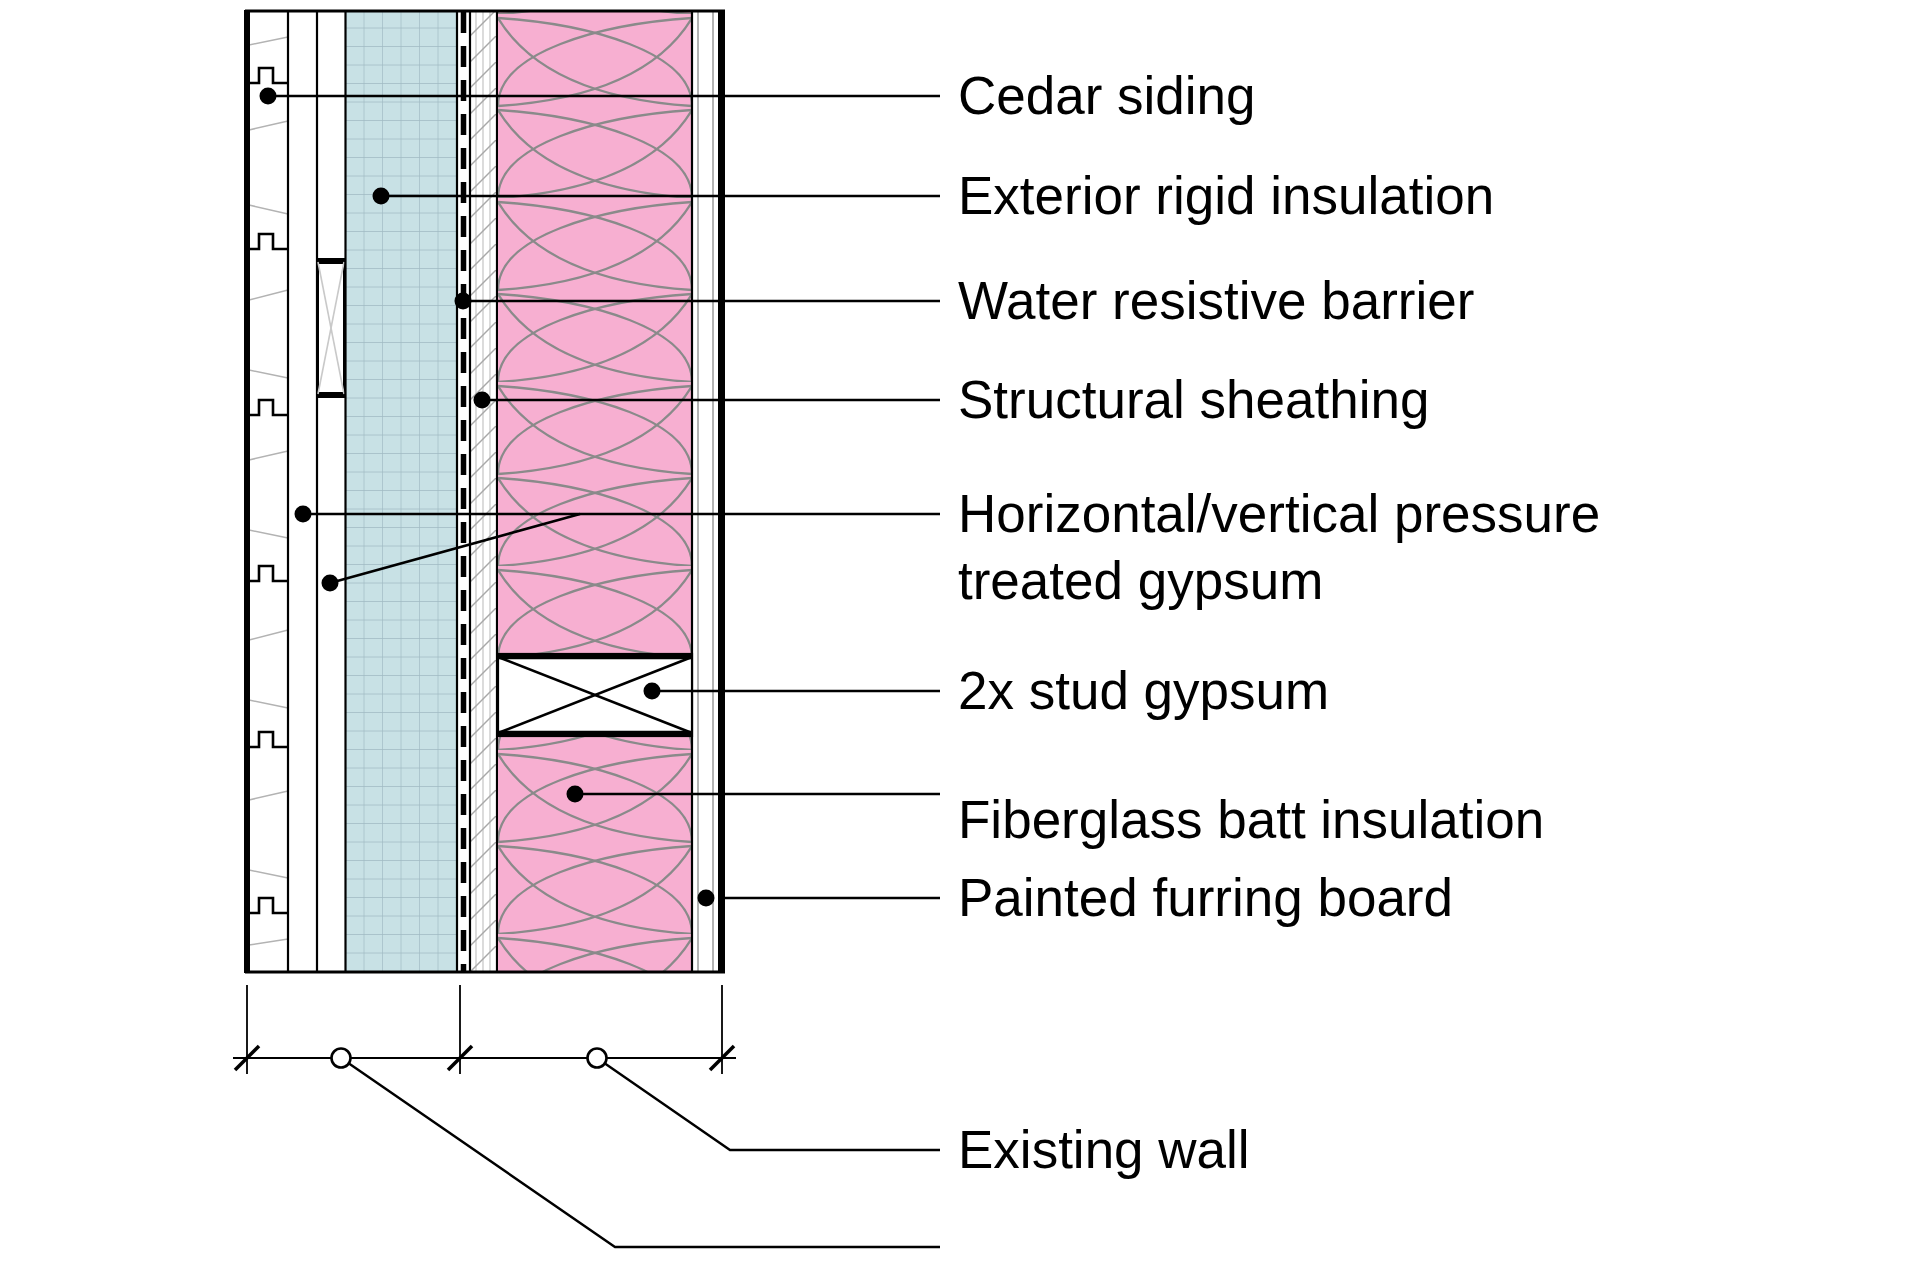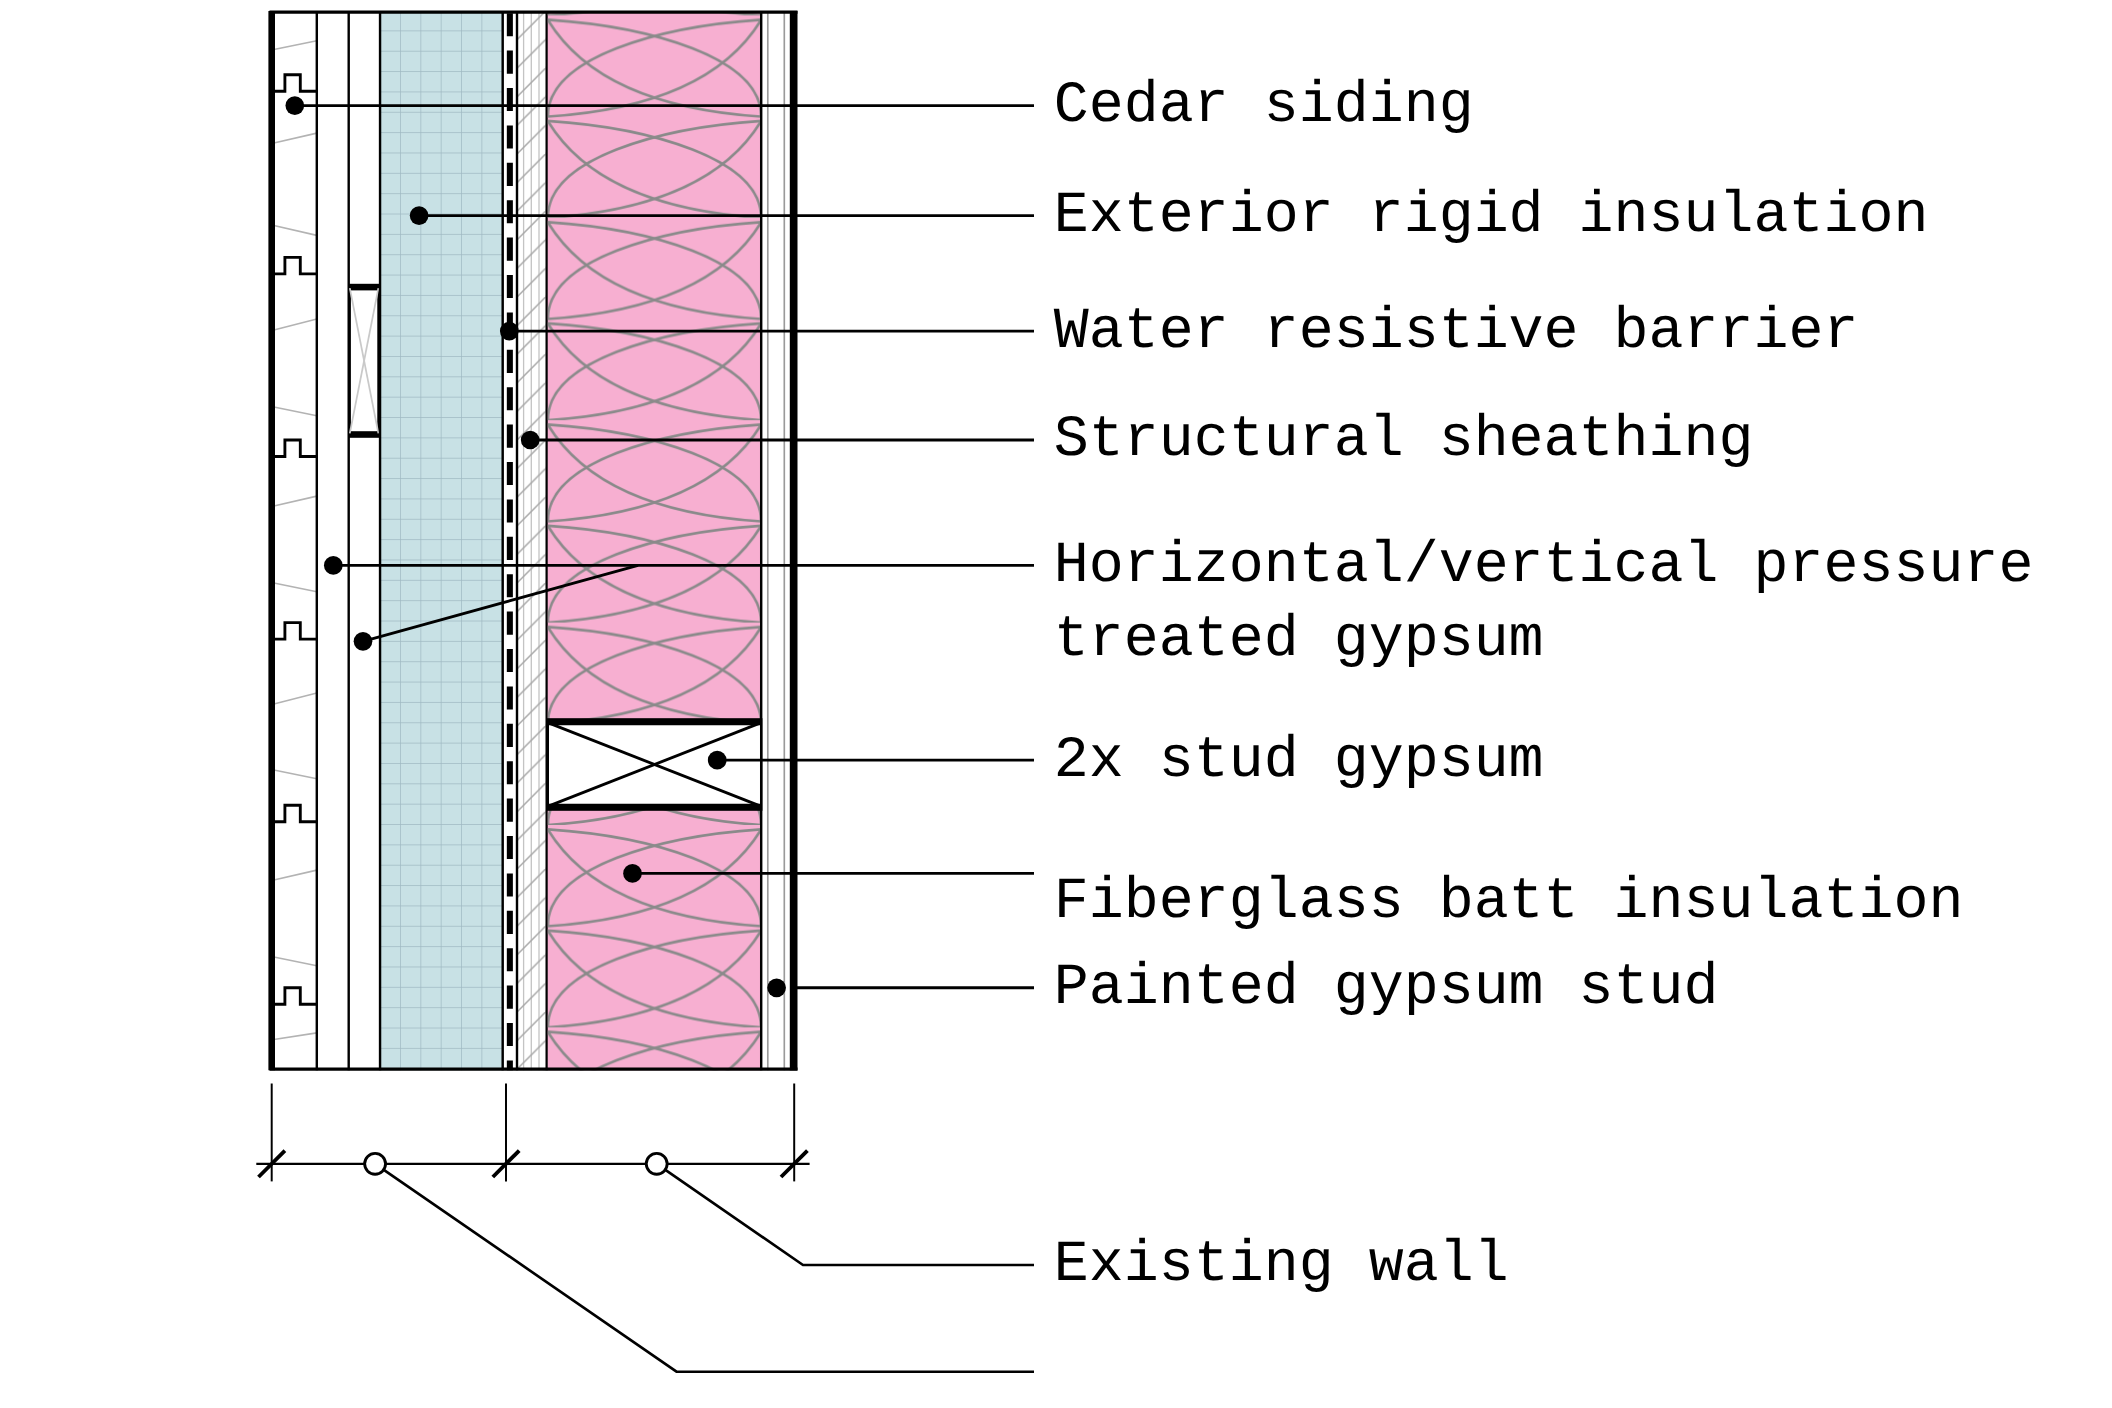--- a/index.html
+++ b/index.html
@@ -7,7 +7,7 @@
     position:relative;
     width:1920px;height:1280px;
     background:#ffffff;
-    font-family:Liberation Mono, monospace;
+    font-family:Liberation Sans, sans-serif;
     overflow:hidden;
   }
   .stage svg{position:absolute;left:0;top:0;}

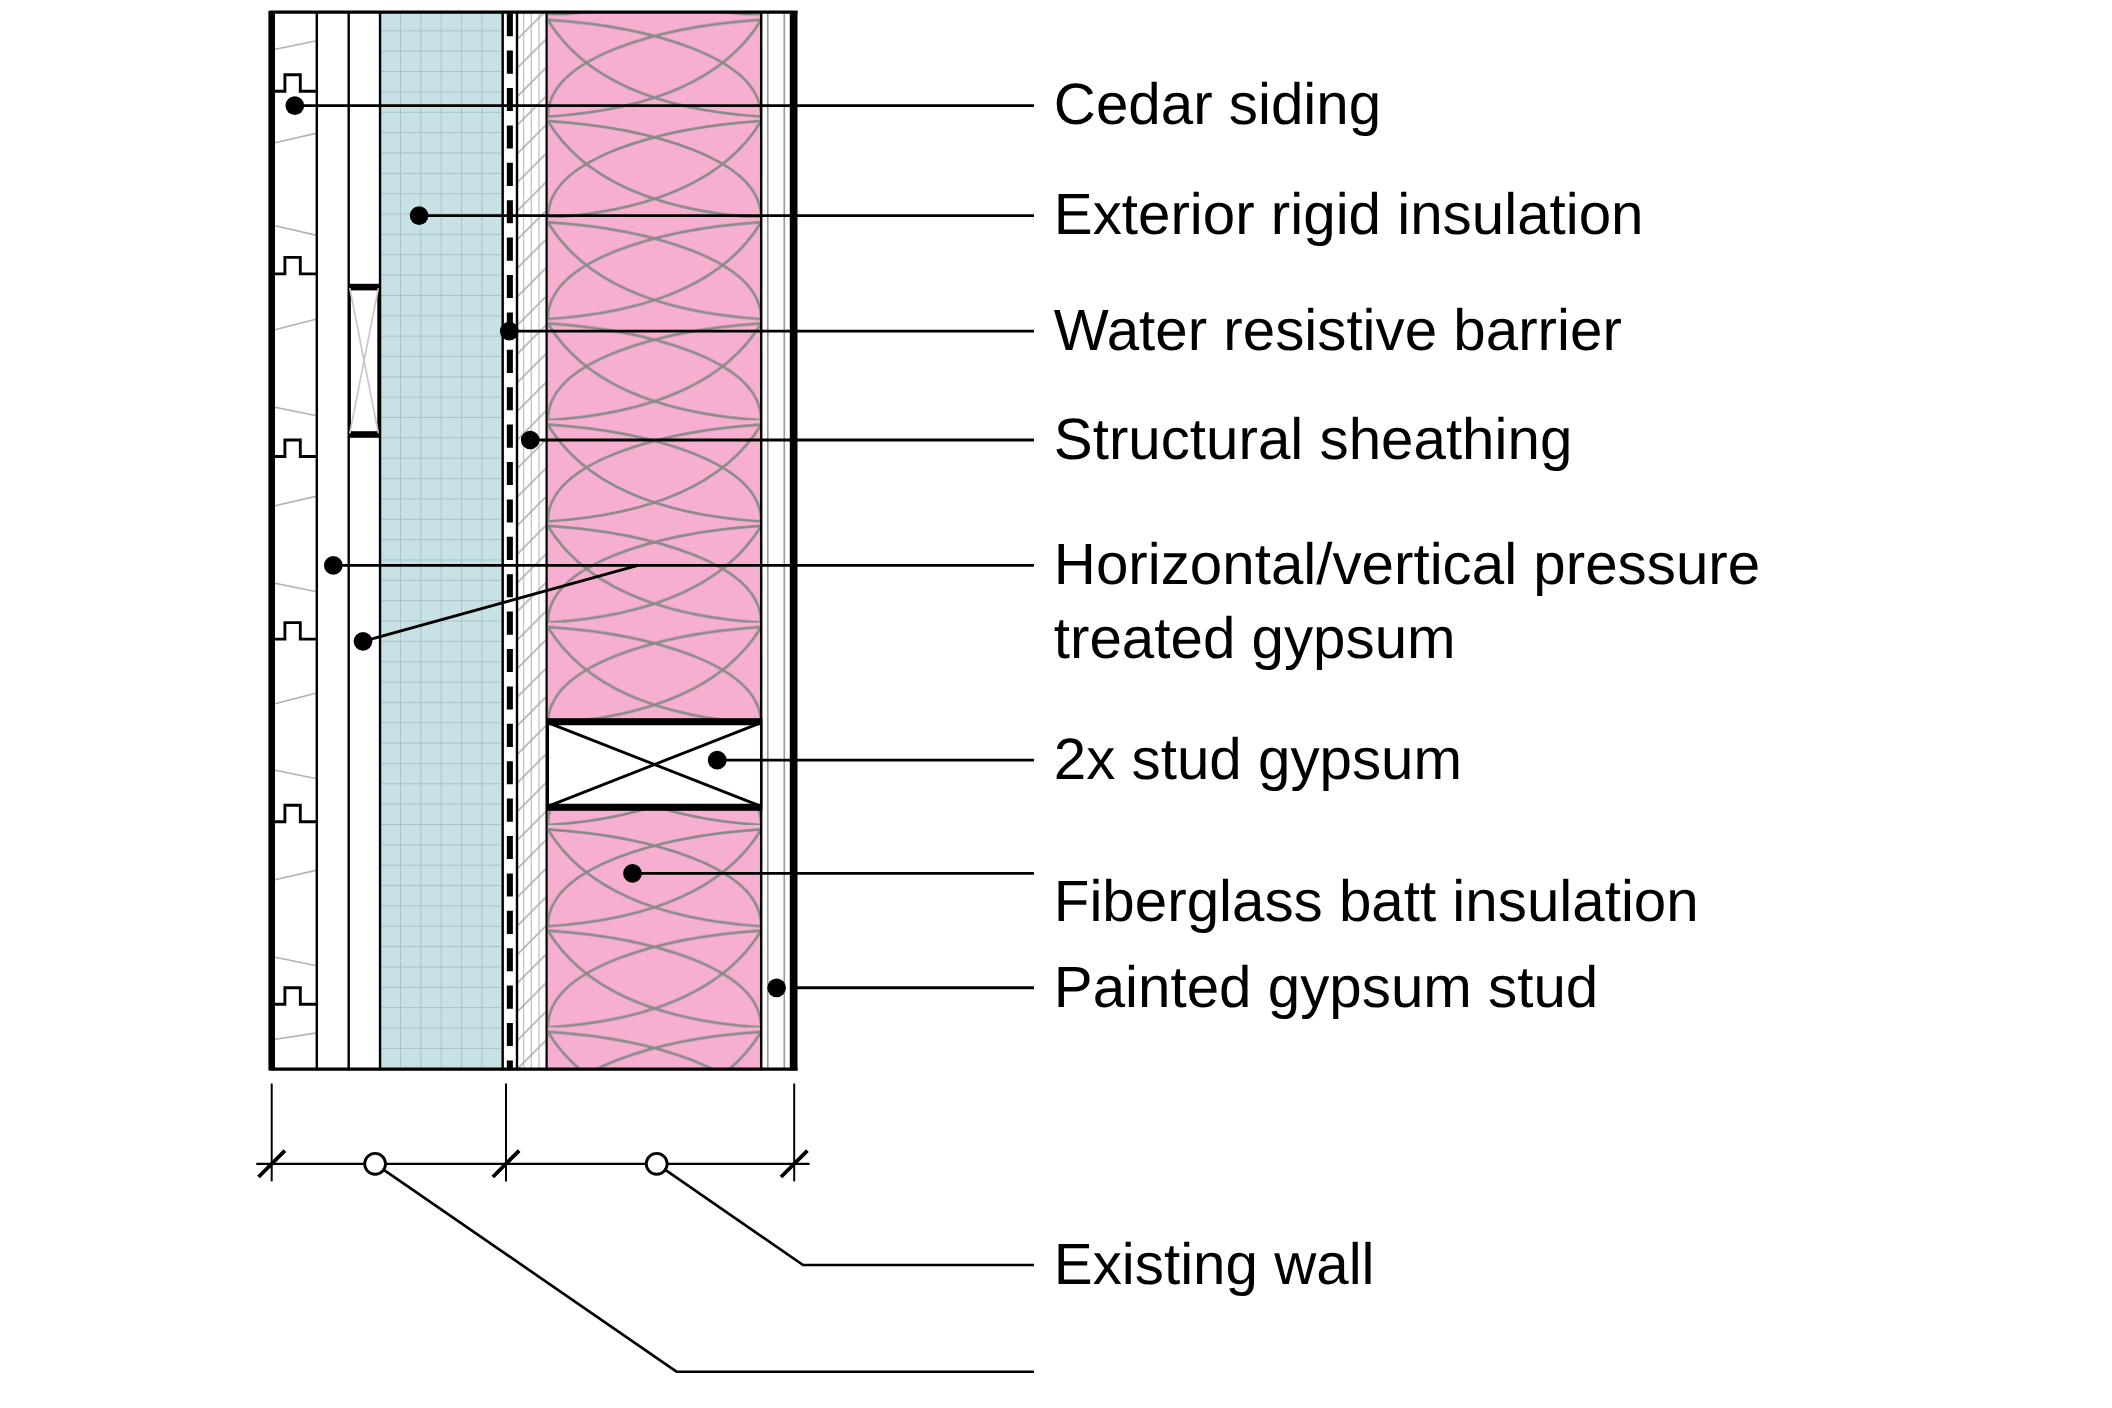--- a/index.html
+++ b/index.html
@@ -190,7 +190,7 @@
 <div class="callout" style="top:549px">treated gypsum</div>
 <div class="callout" style="top:659px">2x stud gypsum</div>
 <div class="callout" style="top:788px">Fiberglass batt insulation</div>
-<div class="callout" style="top:866px">Painted gypsum stud</div>
+<div class="callout" style="top:866px">Painted furring board</div>
 <div class="callout" style="top:1118px">Existing wall</div>
 
 </div>

